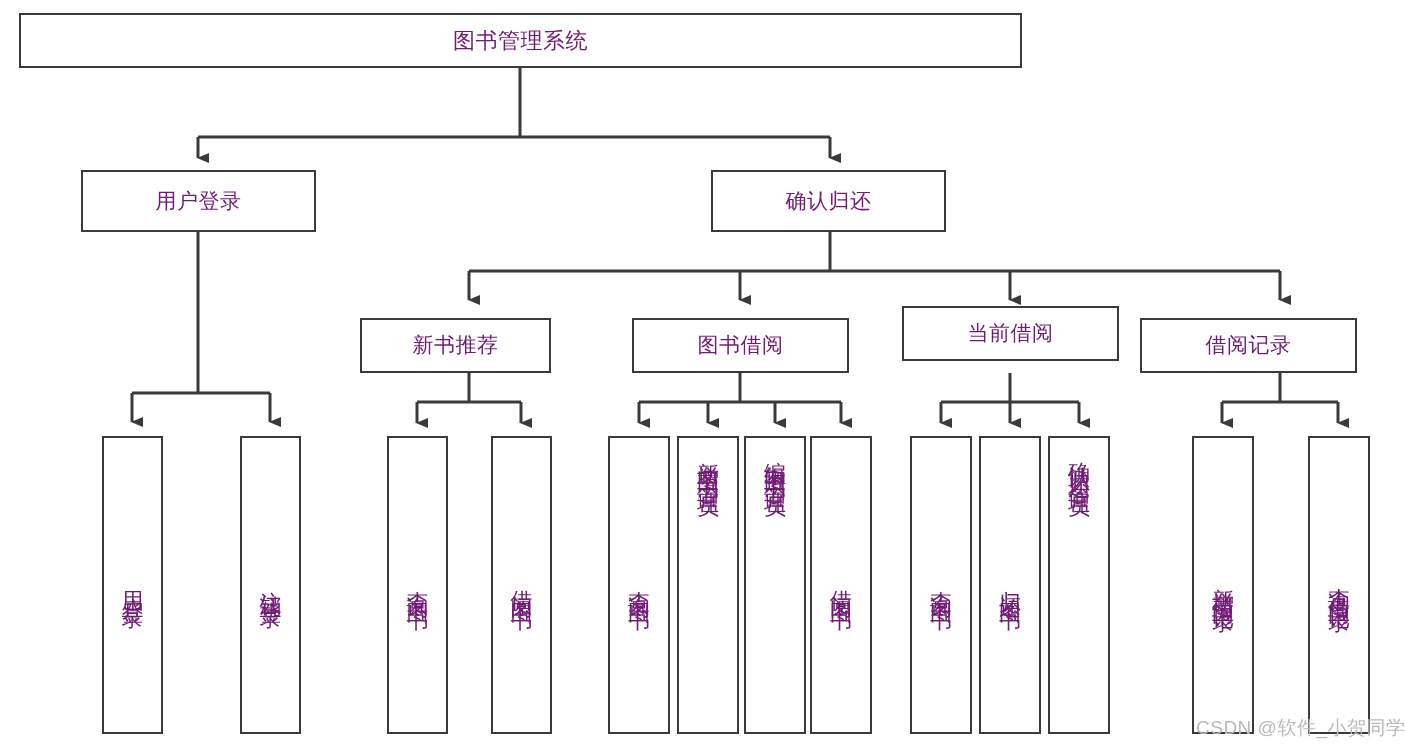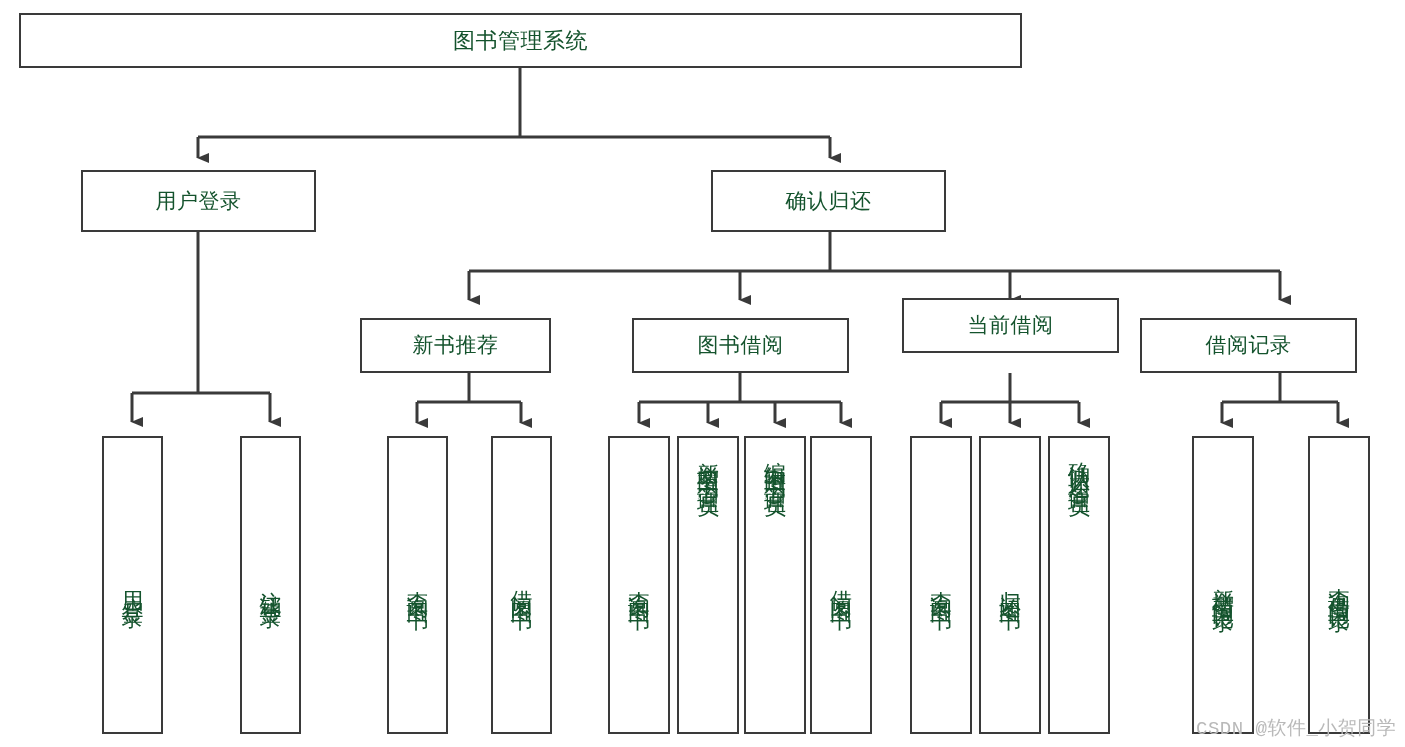--- a/index.html
+++ b/index.html
@@ -33,7 +33,7 @@
     display: flex;
     align-items: center;
     justify-content: center;
-    color: #14532d;
+    color: #701a75;
   }
   .node .lbl {
     display: block;

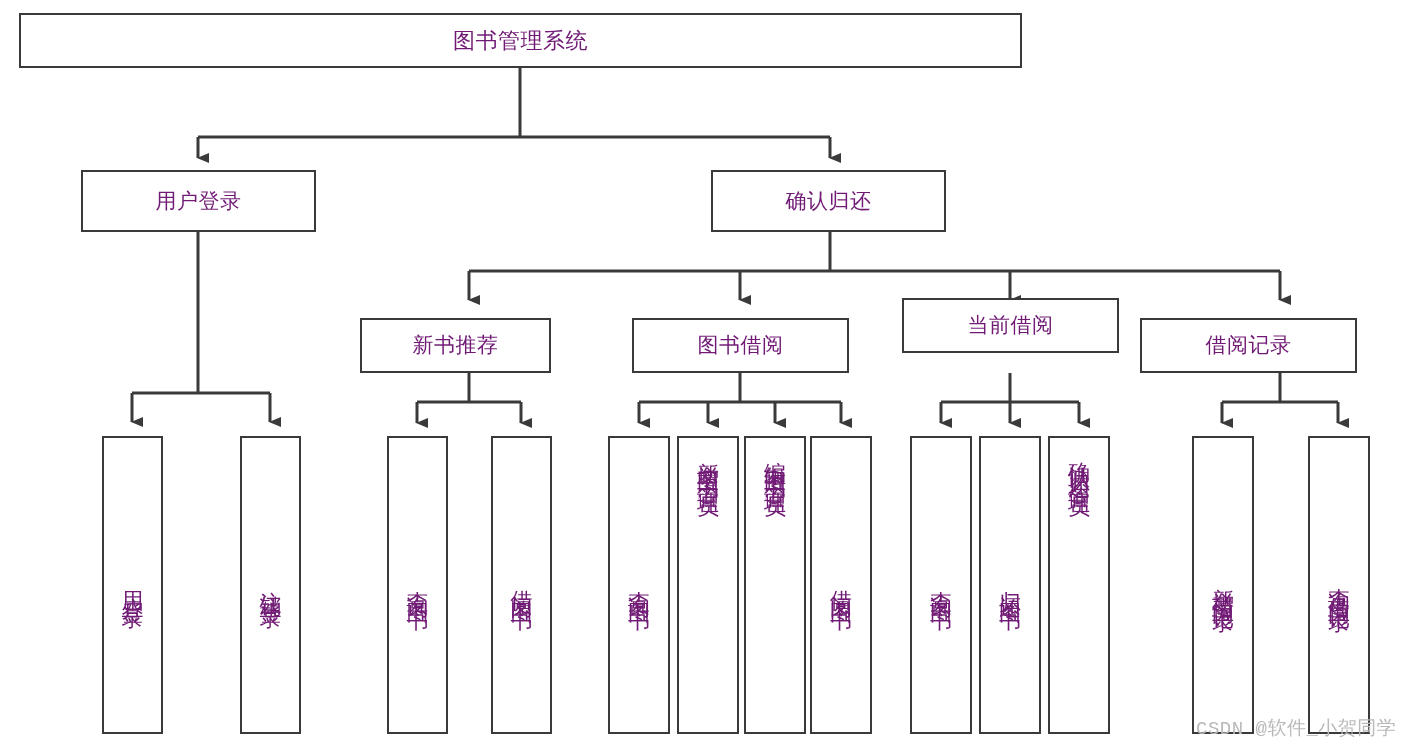--- a/index.html
+++ b/index.html
@@ -149,7 +149,7 @@
   <div class="node horiz" style="left:632px; top:318px; width:217px; height:55px;justify-content:center;">
     <span class="lbl">图书借阅</span>
   </div>
-  <div class="node horiz" style="left:902px; top:298px; width:217px; height:55px;">
+  <div class="node horiz" style="left:902px; top:306px; width:217px; height:55px;">
     <span class="lbl">当前借阅</span>
   </div>
   <div class="node horiz" style="left:1140px; top:318px; width:217px; height:55px;">

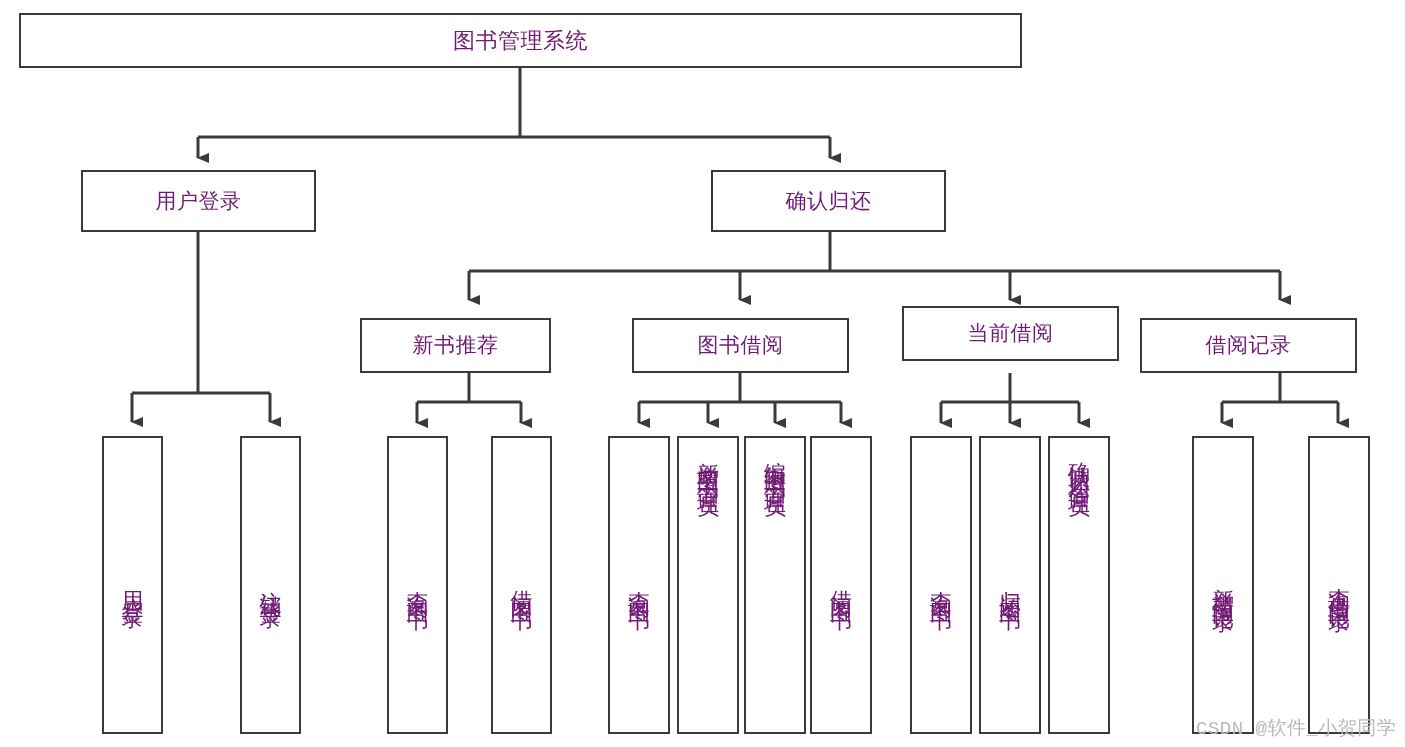--- a/index.html
+++ b/index.html
@@ -200,7 +200,7 @@
     <span class="lbl">查询借阅记录</span>
   </div>
 
-  <div class="watermark" style="left:1196px; top:715px;font-family:Liberation Mono, monospace;">CSDN @软件_小贺同学</div>
+  <div class="watermark" style="left:1196px; top:715px;">CSDN @软件_小贺同学</div>
 
 </div>
 

